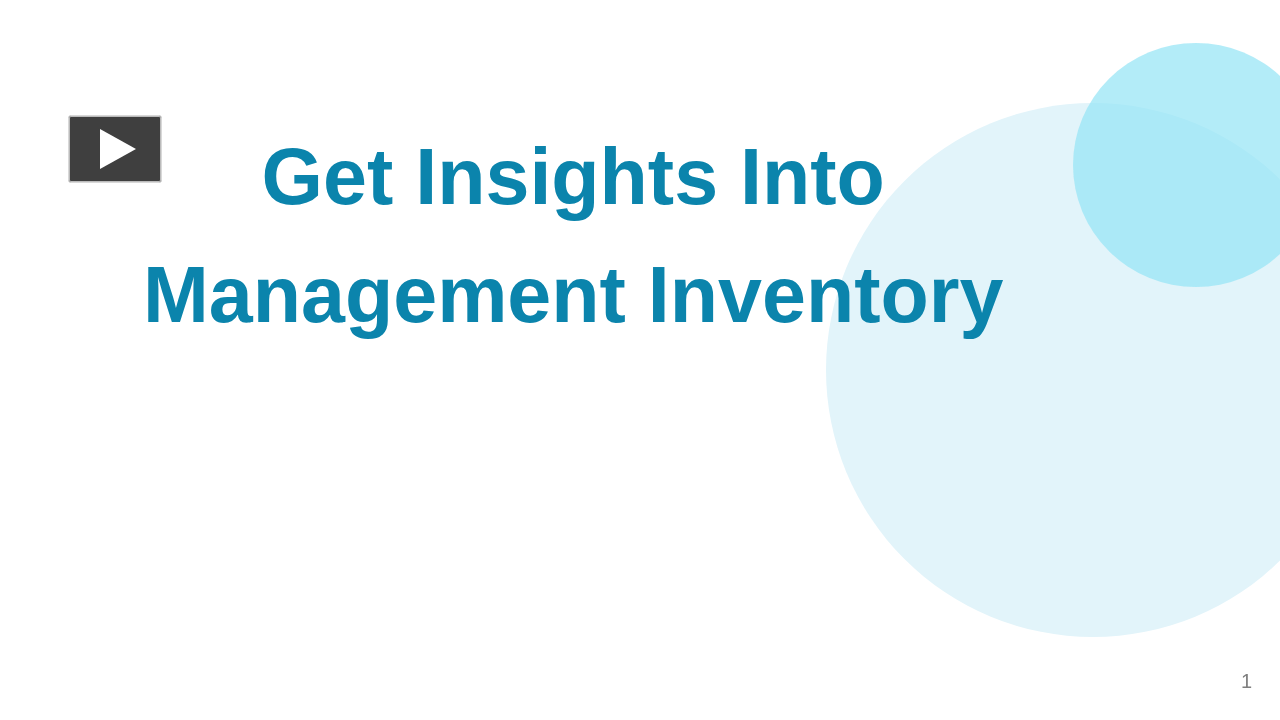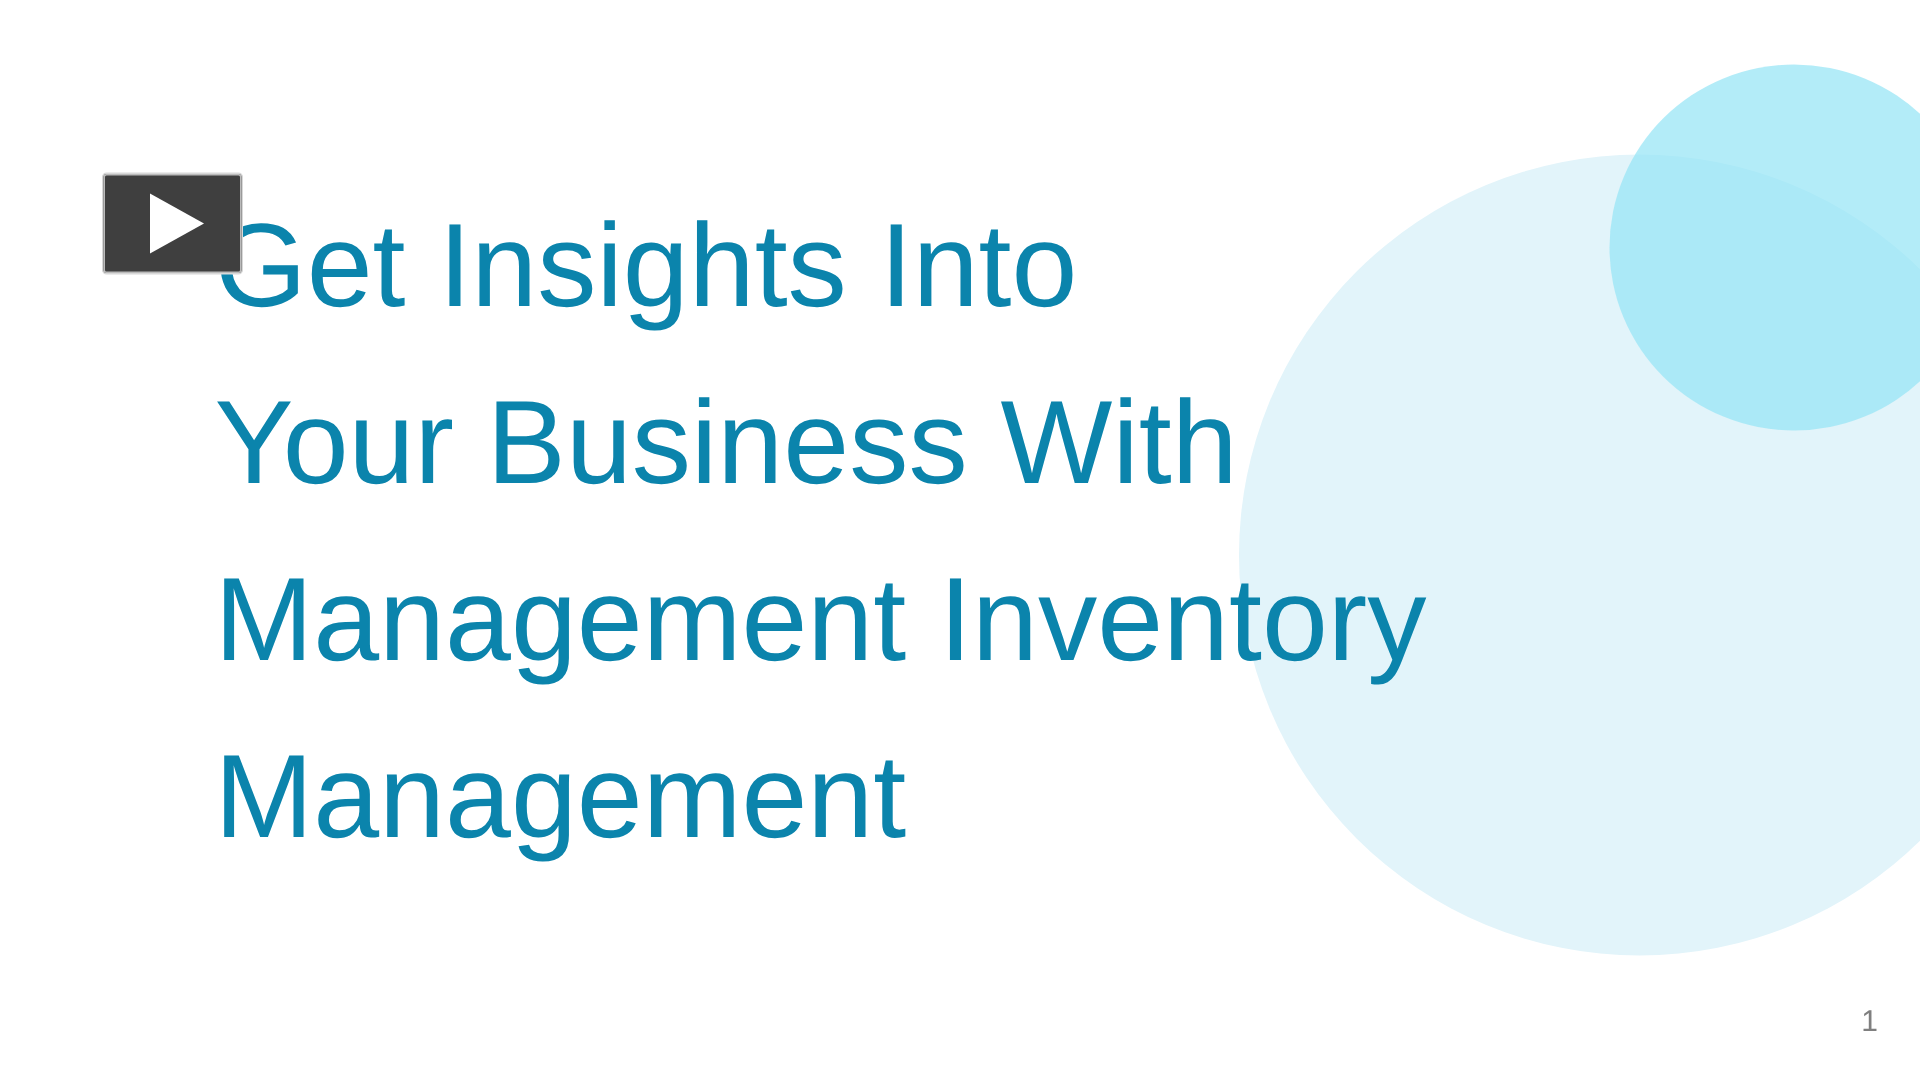--- a/index.html
+++ b/index.html
@@ -21,8 +21,8 @@
     .title {
       position: absolute; left: 143px; top: 118px; margin: 0;
       font-family: "Liberation Sans", sans-serif;
-      font-weight: normal; font-size: 79px; line-height: 118px;
-      color: #0b84ac; letter-spacing: 0px;
+      font-weight: bold; font-size: 79px; line-height: 118px;
+      color: #0b84ac; letter-spacing: 0px; text-align: center;
     }
     .title-line { display: block; white-space: nowrap; }
     .play-button {

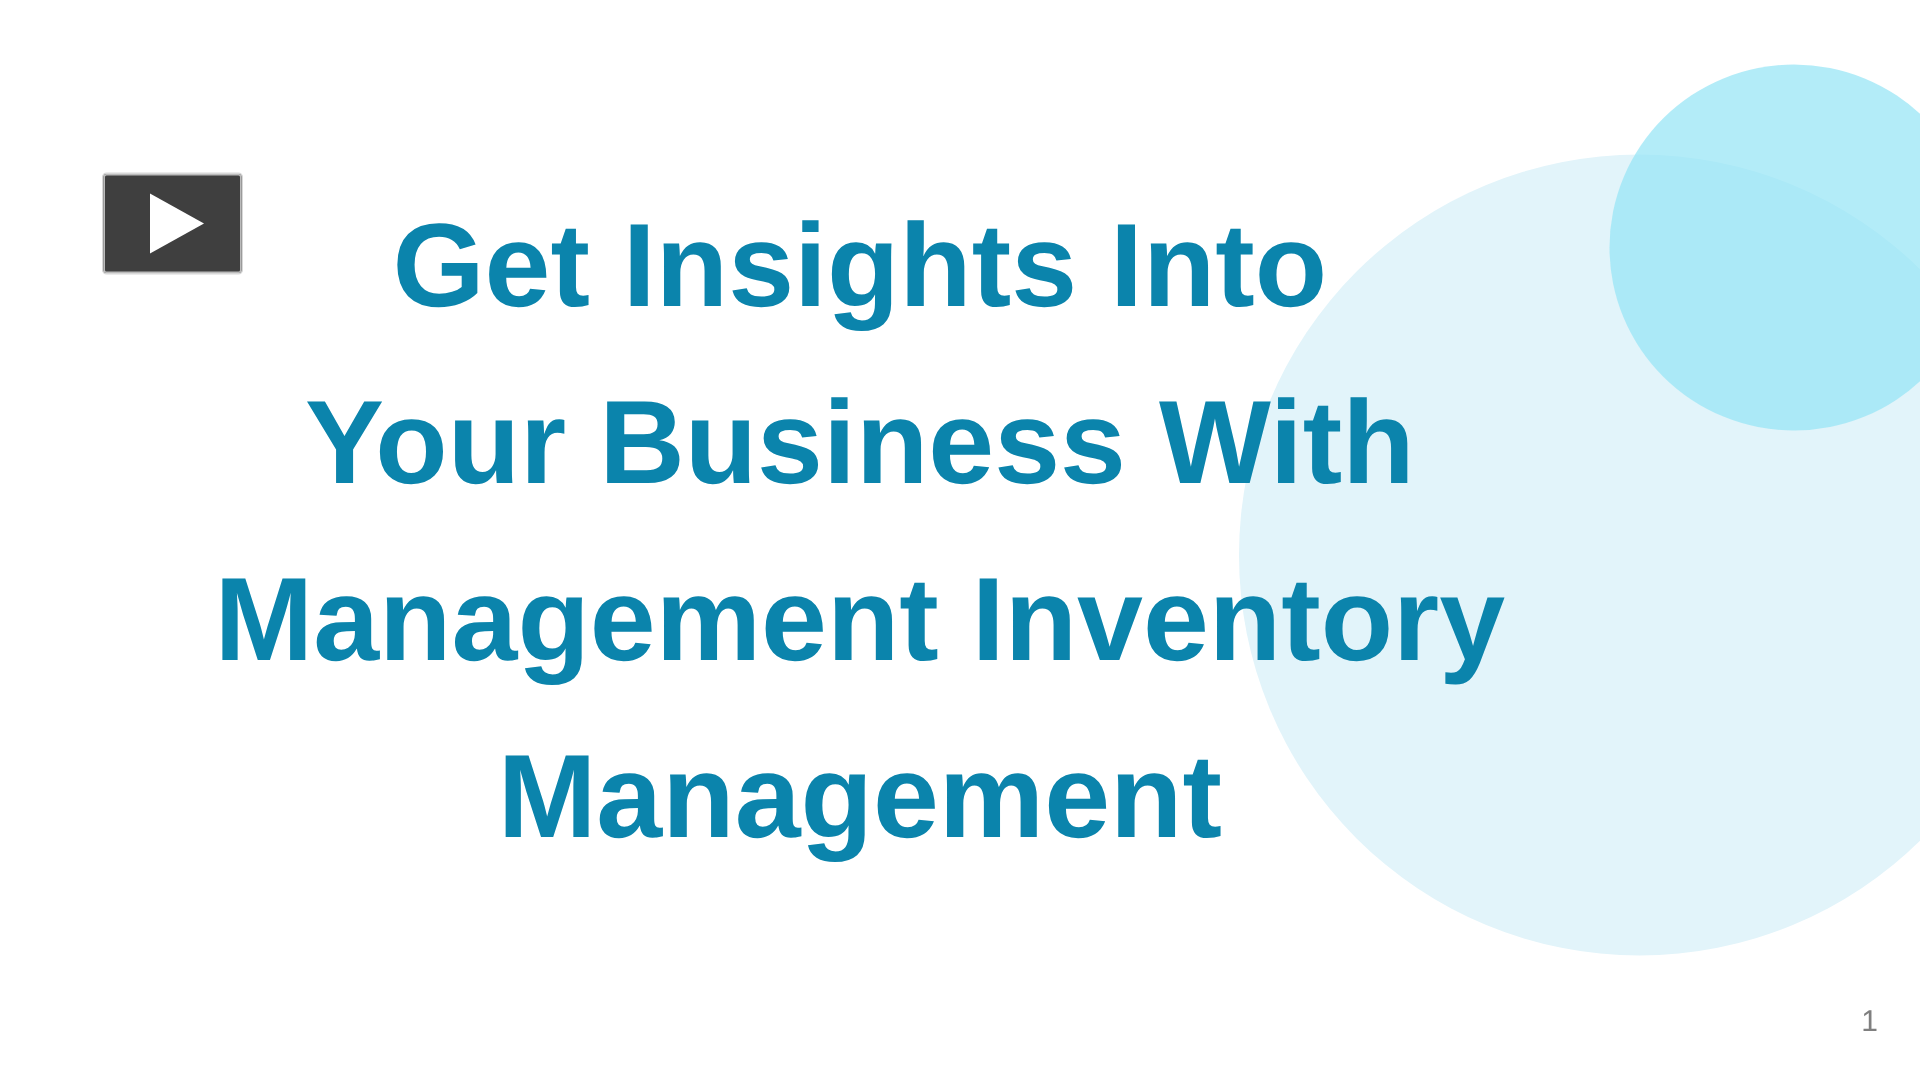--- a/index.html
+++ b/index.html
@@ -54,7 +54,6 @@
 
   <h1 class="title">
     <span class="title-line">Get Insights Into</span>
-    <span class="title-line">Your Business With</span>
     <span class="title-line">Management Inventory</span>
     <span class="title-line">Management</span>
   </h1>

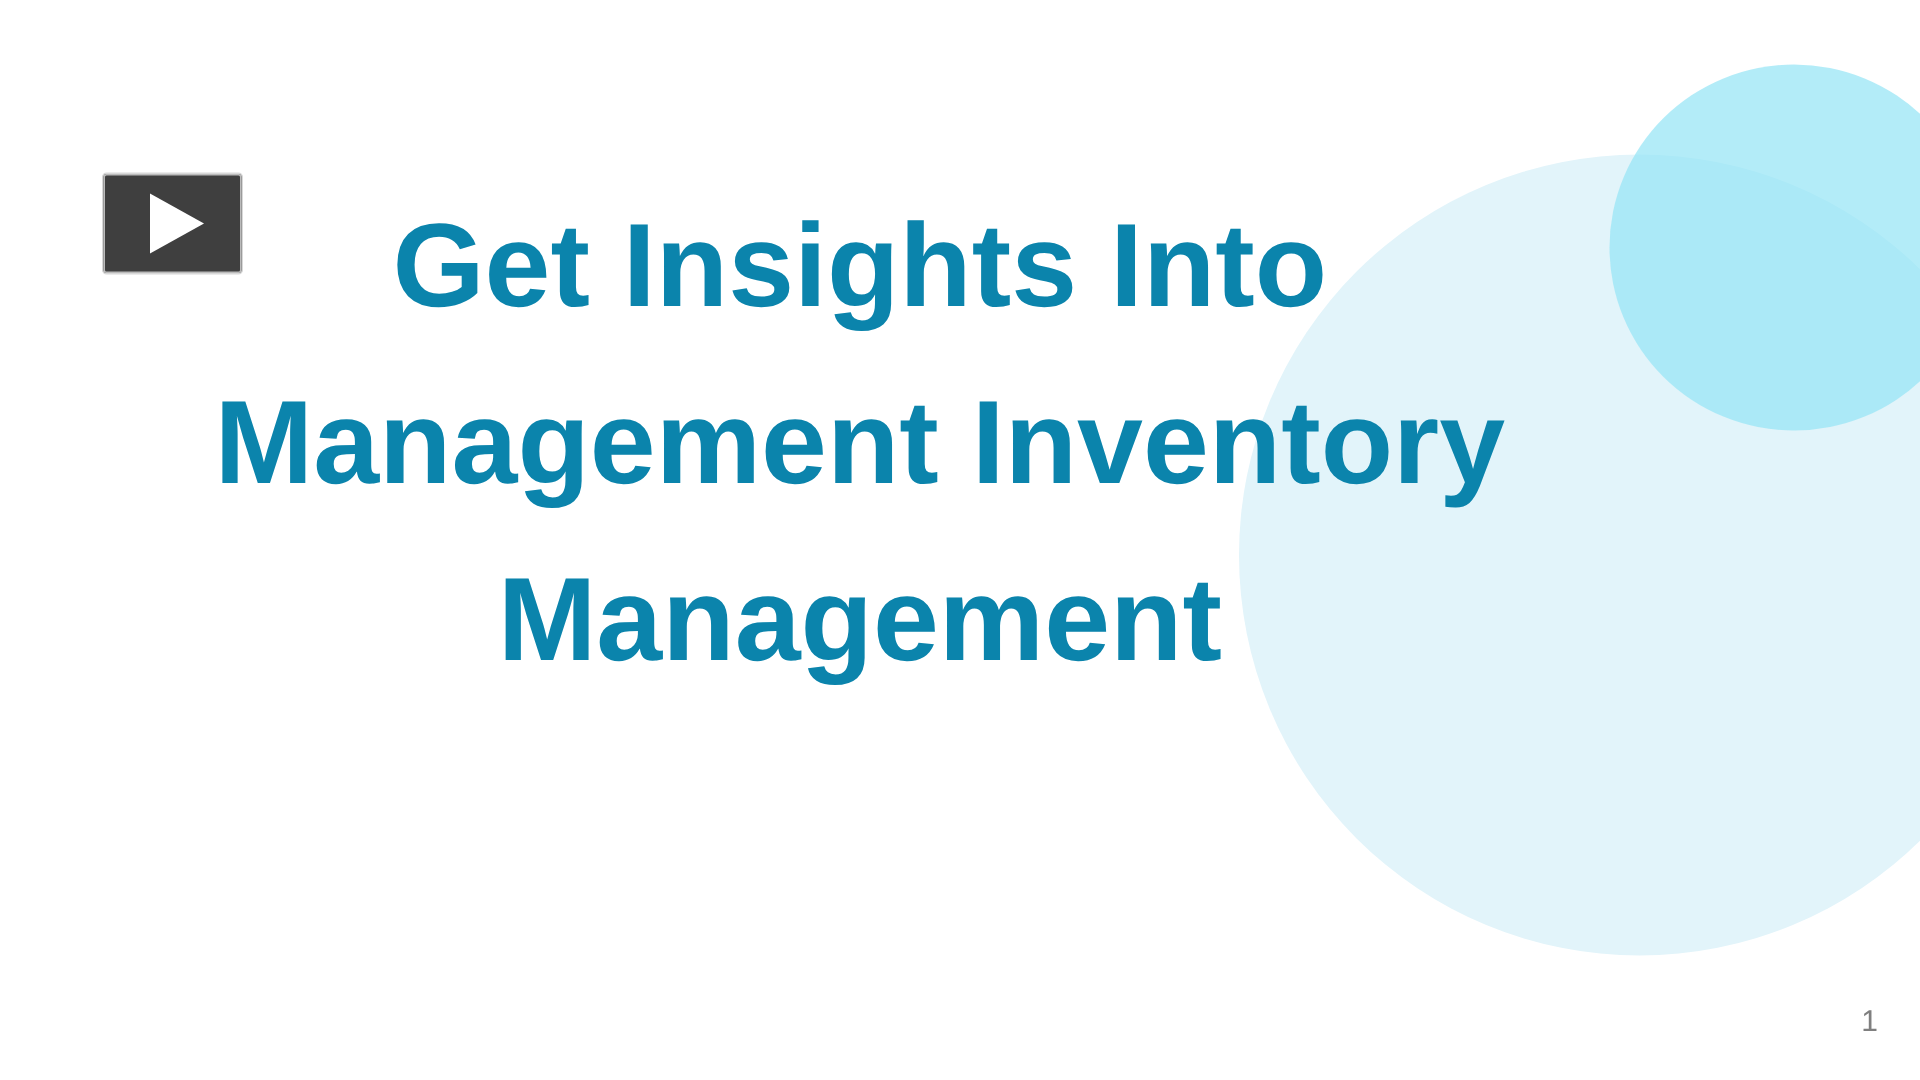--- a/index.html
+++ b/index.html
@@ -55,7 +55,6 @@
   <h1 class="title">
     <span class="title-line">Get Insights Into</span>
     <span class="title-line">Management Inventory</span>
-    <span class="title-line">Management</span>
   </h1>
 
   <div class="play-button">

